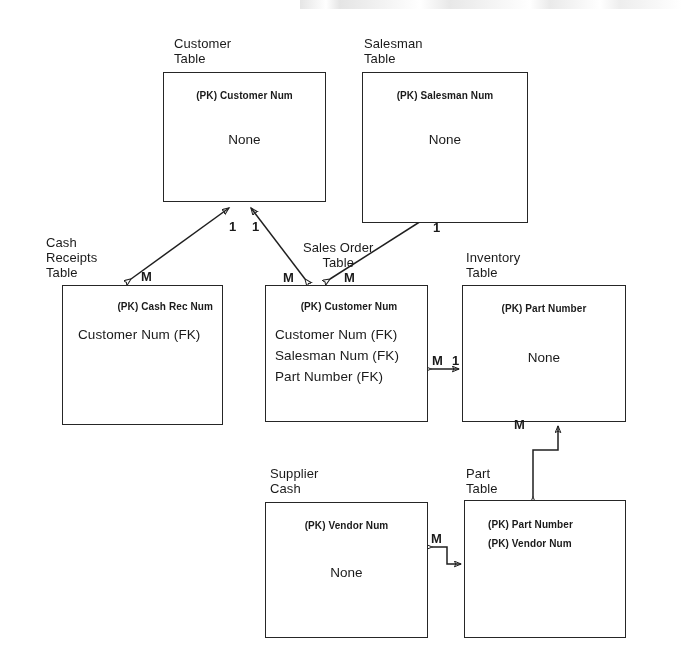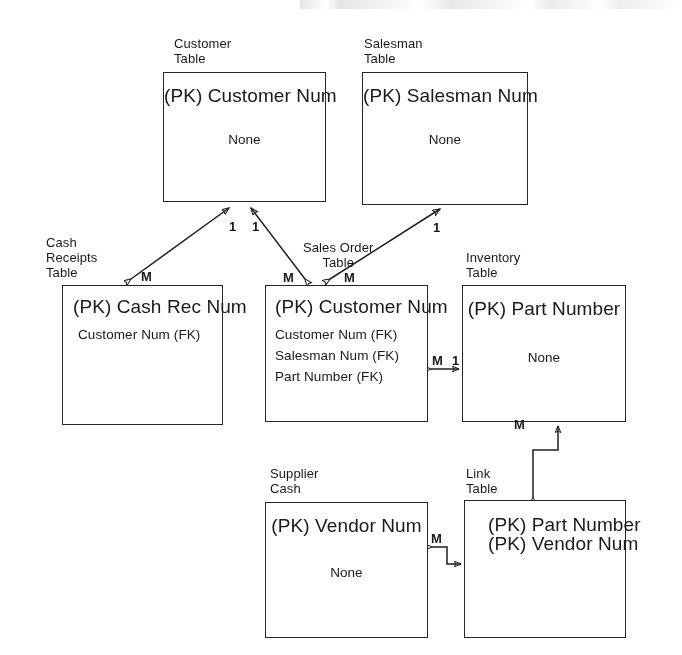--- a/index.html
+++ b/index.html
@@ -36,7 +36,7 @@
     text-align:center;
   }
   .pk{
-    font-size:19px;line-height:17px;letter-spacing:.1px;white-space:nowrap;
+    font-size:10px;line-height:17px;letter-spacing:.1px;white-space:nowrap;font-weight:bold;
   }
   .attr{
     font-size:13.5px;line-height:21px;letter-spacing:.1px;white-space:nowrap;

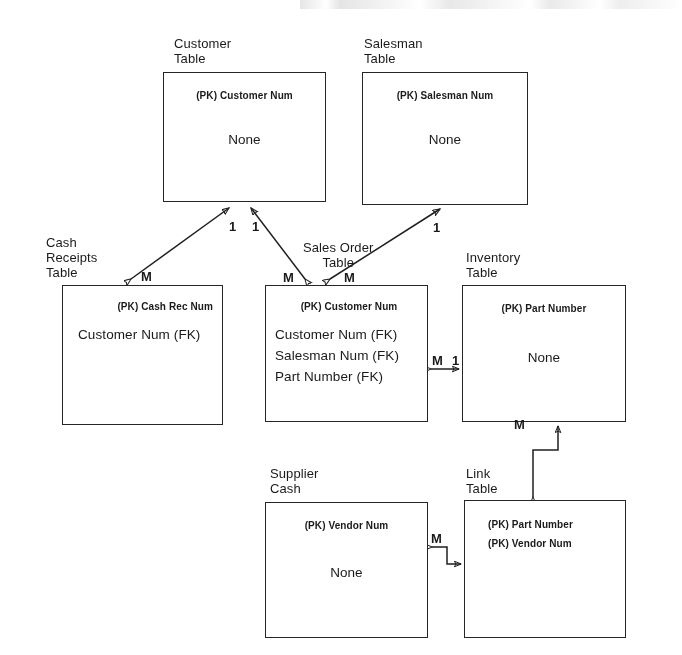--- a/index.html
+++ b/index.html
@@ -130,7 +130,7 @@
     </div>
   </div>
 
-  <div class="ent" style="left:362px;top:72px;width:166px;height:133px;">
+  <div class="ent" style="left:362px;top:72px;width:166px;height:151px;">
     <div class="fields">
       <div class="pk">(PK) Salesman Num</div>
       <div class="none" style="margin-top:27px;">None</div>

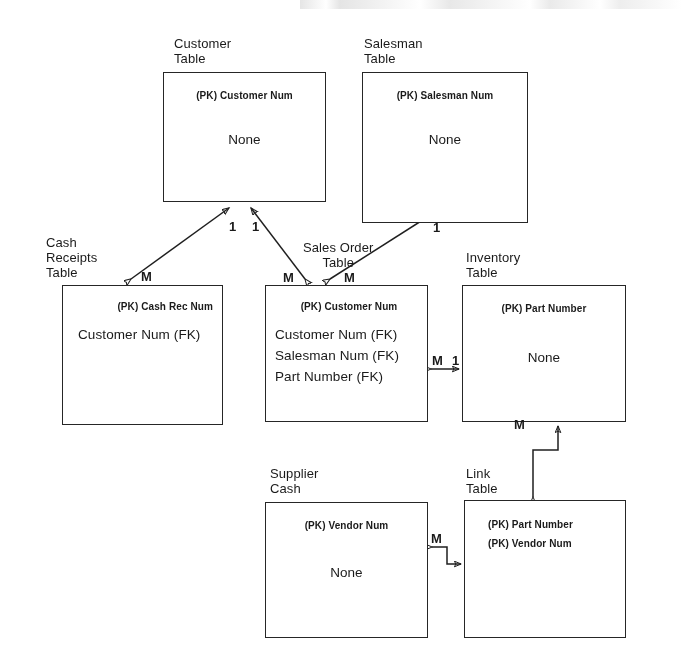--- a/index.html
+++ b/index.html
@@ -120,7 +120,7 @@
   <div class="caption" style="left:270px;top:466px;">Supplier
 Cash</div>
 
-  <div class="caption" style="left:466px;top:466px;">Link
+  <div class="caption" style="left:466px;top:466px;">Part
 Table</div>
 
   <div class="ent" style="left:163px;top:72px;width:163px;height:130px;">

